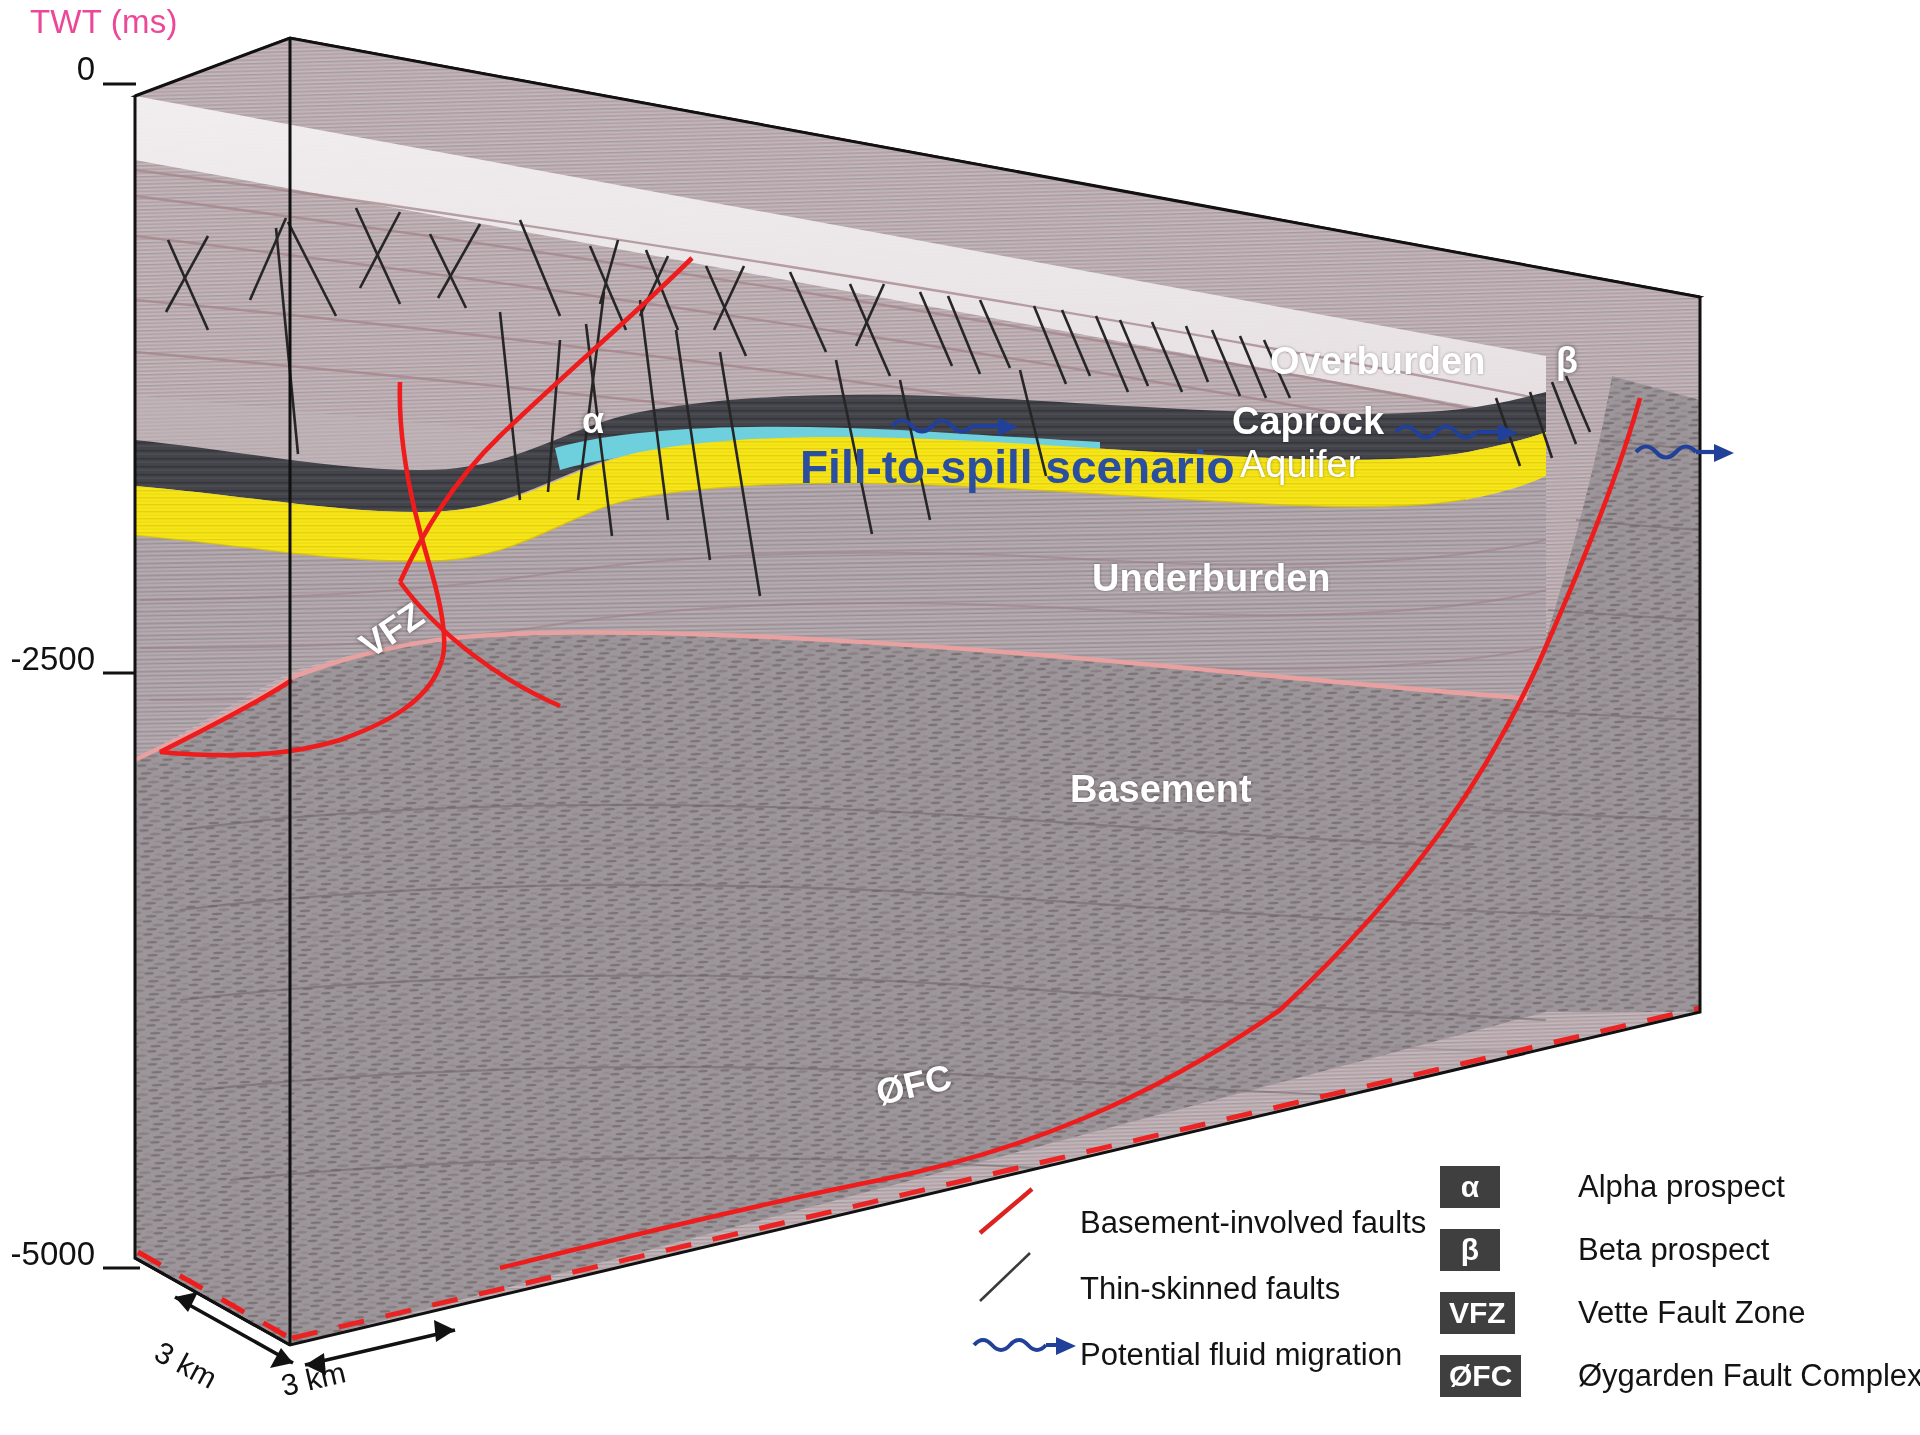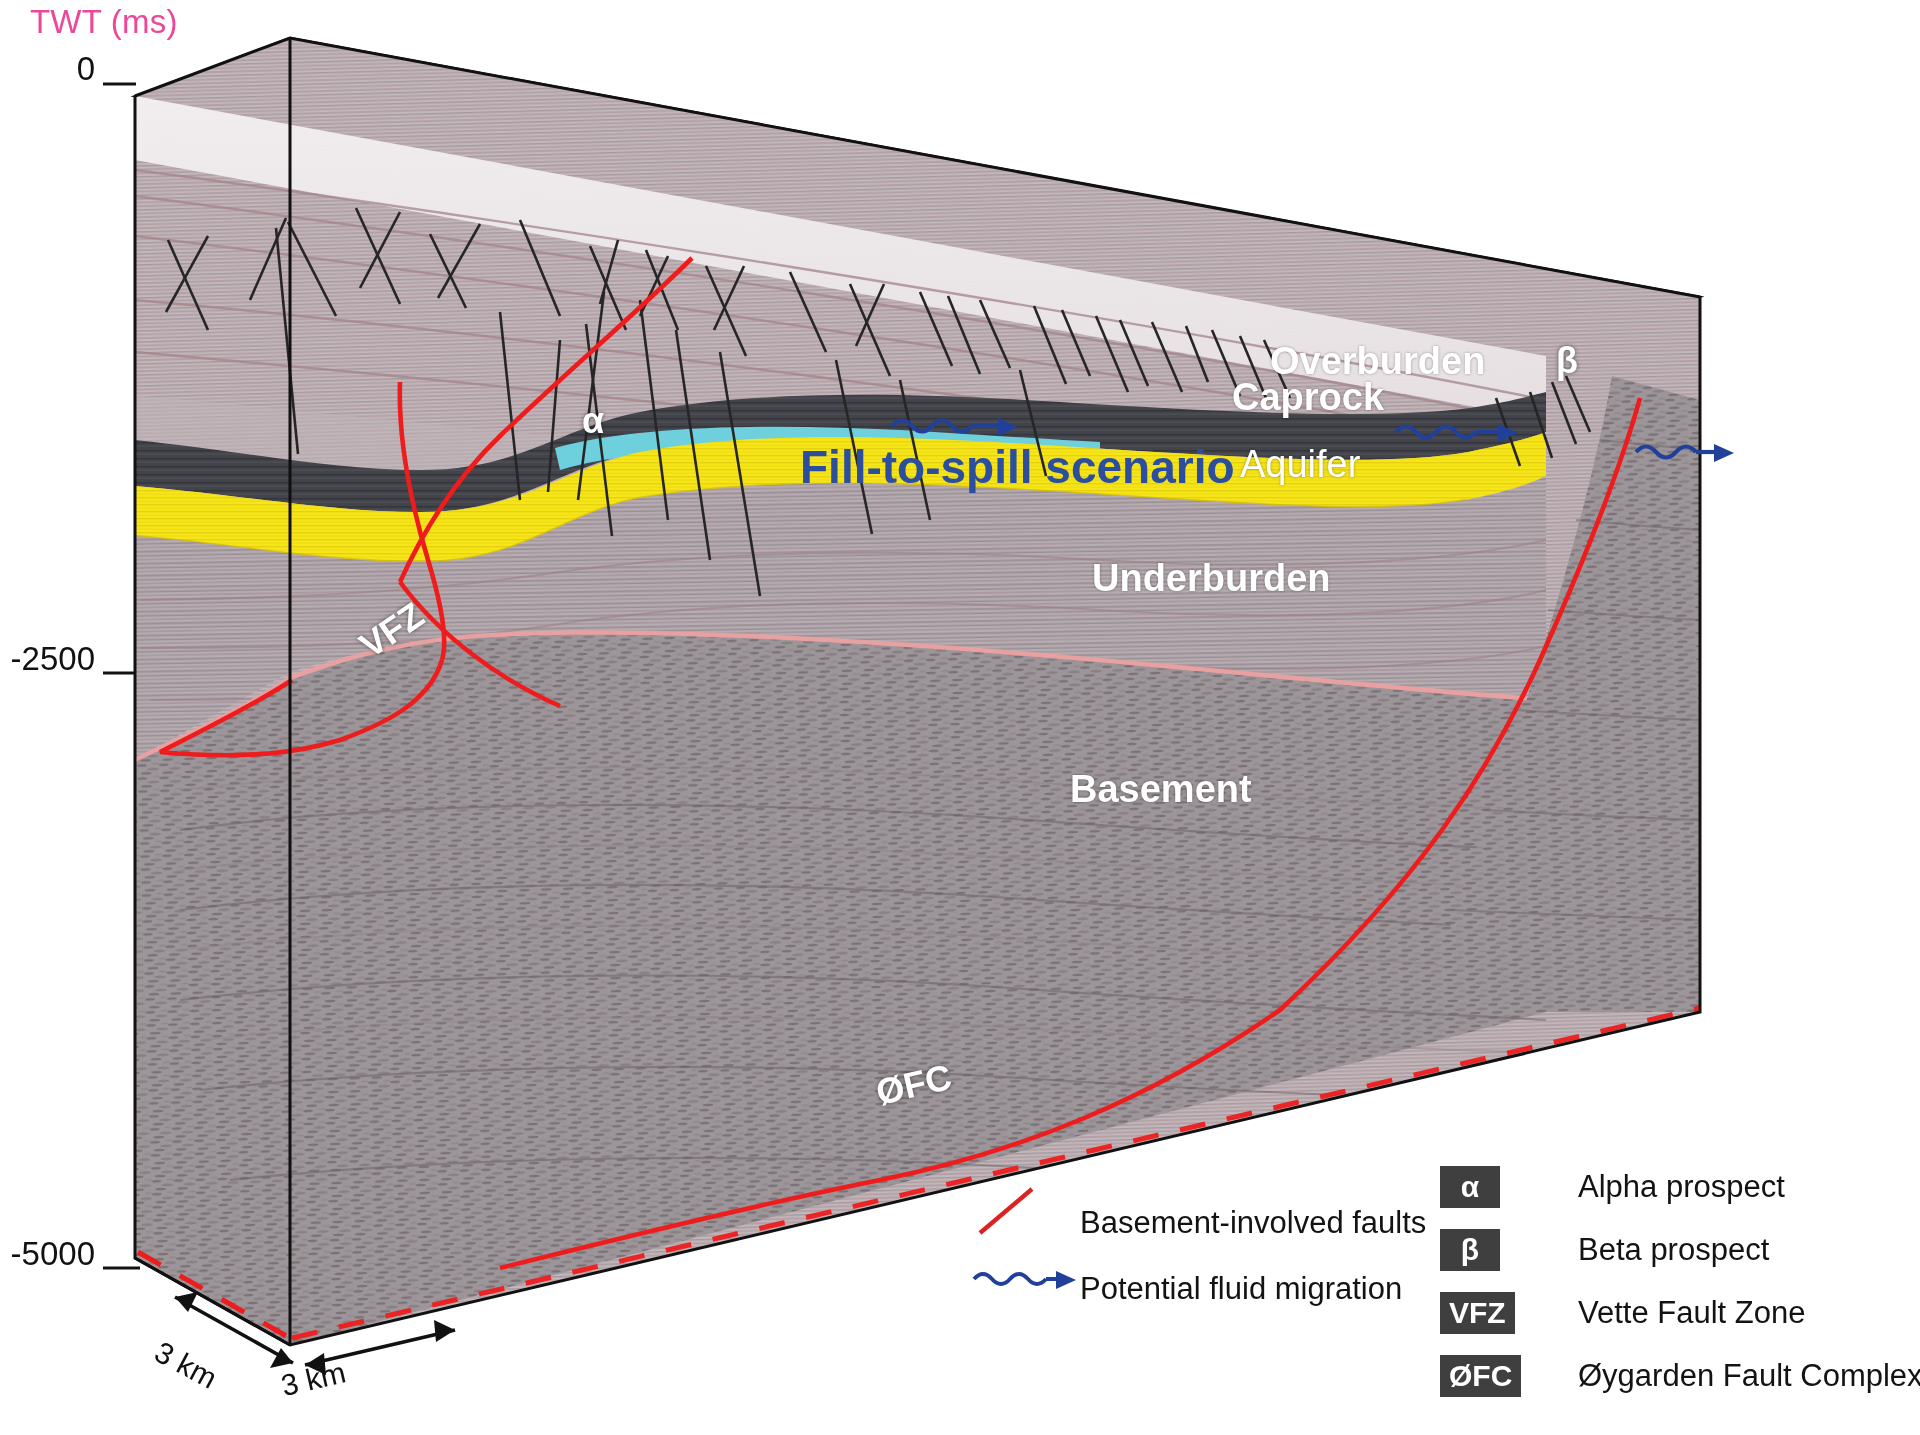--- a/index.html
+++ b/index.html
@@ -455,7 +455,7 @@
 
   <div class="unit-label" style="left:1270px; top:340px; font-size:38px;">Overburden</div>
 
-  <div class="unit-label" style="left:1232px; top:376px; font-size:38px;">Caprock</div>
+  <div class="unit-label" style="left:1232px; top:400px; font-size:38px;">Caprock</div>
 
   <div class="unit-label thin" style="left:1240px; top:443px; font-size:38px;">Aquifer</div>
 

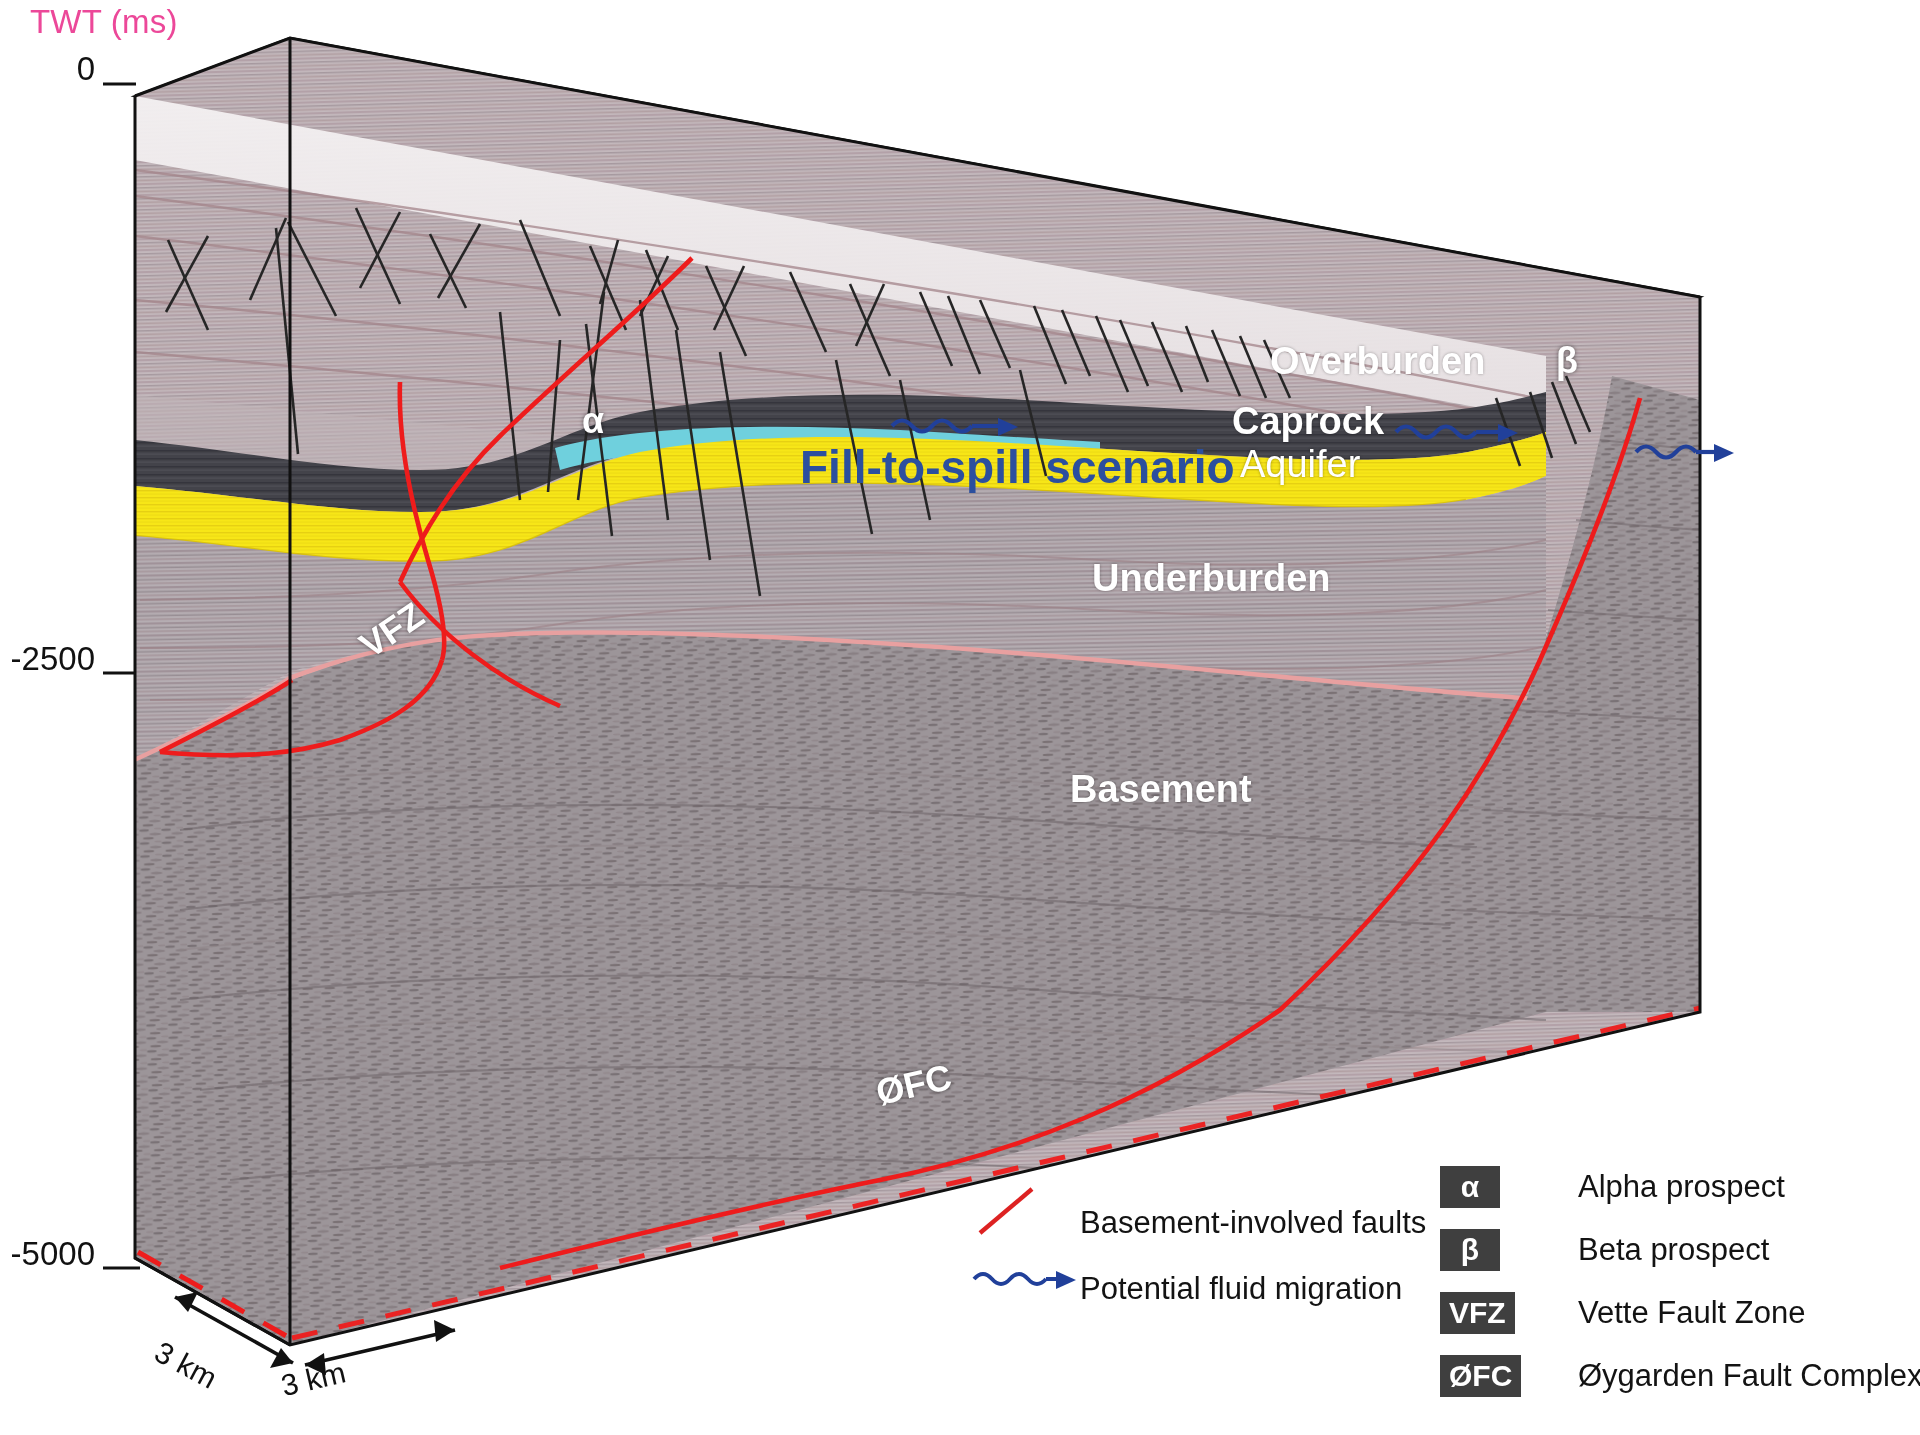--- a/index.html
+++ b/index.html
@@ -484,6 +484,14 @@
       <div class="legend-text">Basement-involved faults</div>
     </div>
 
+    <div class="legend-row">
+      <div class="legend-swatch">
+        <svg width="120" height="60" viewBox="0 0 120 60">
+          <line x1="20" y1="54" x2="70" y2="6" stroke="#3a3a3a" stroke-width="2.6"></line>
+        </svg>
+      </div>
+      <div class="legend-text">Thin-skinned faults</div>
+    </div>
 
     <div class="legend-row">
       <div class="legend-swatch">

